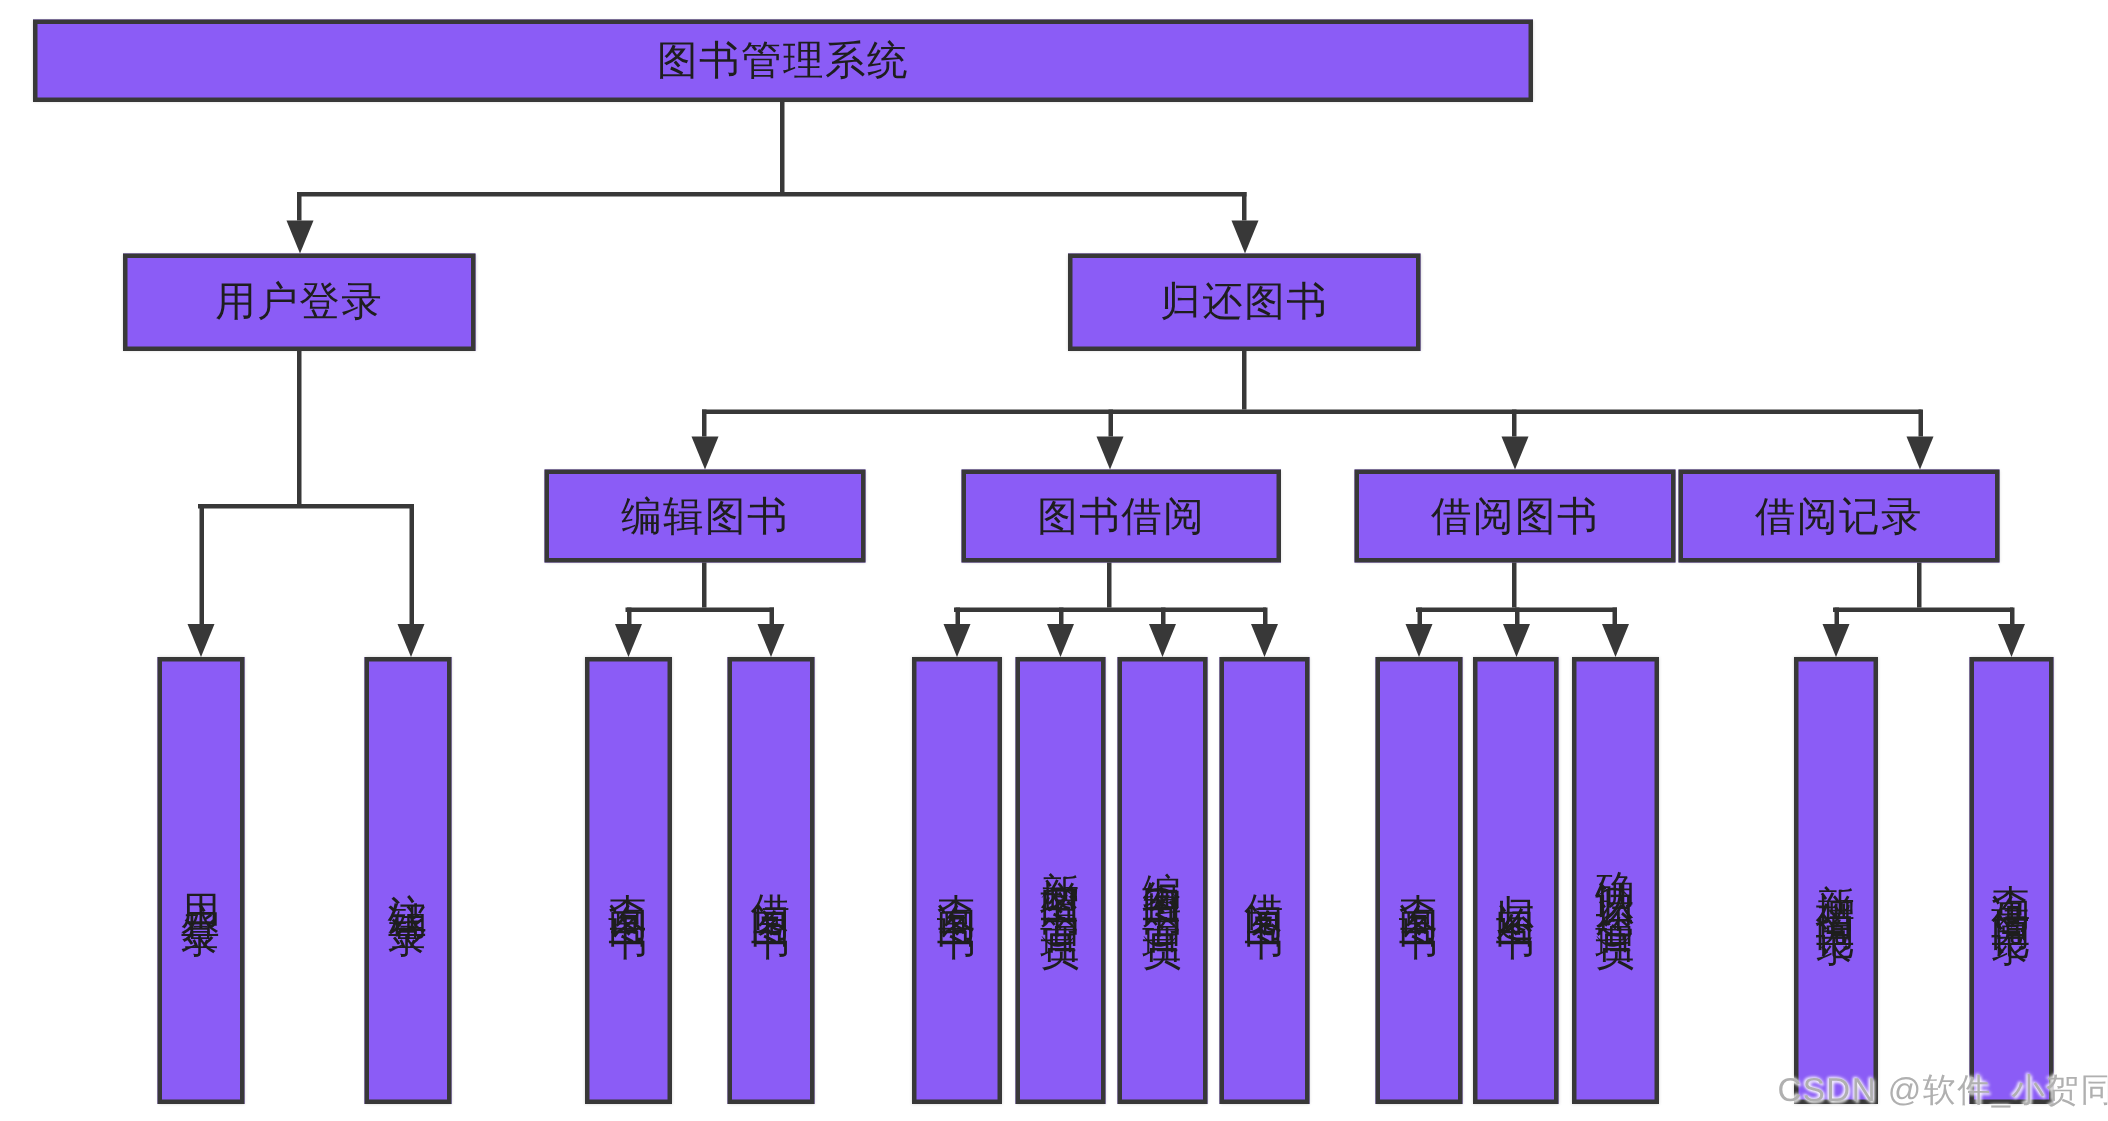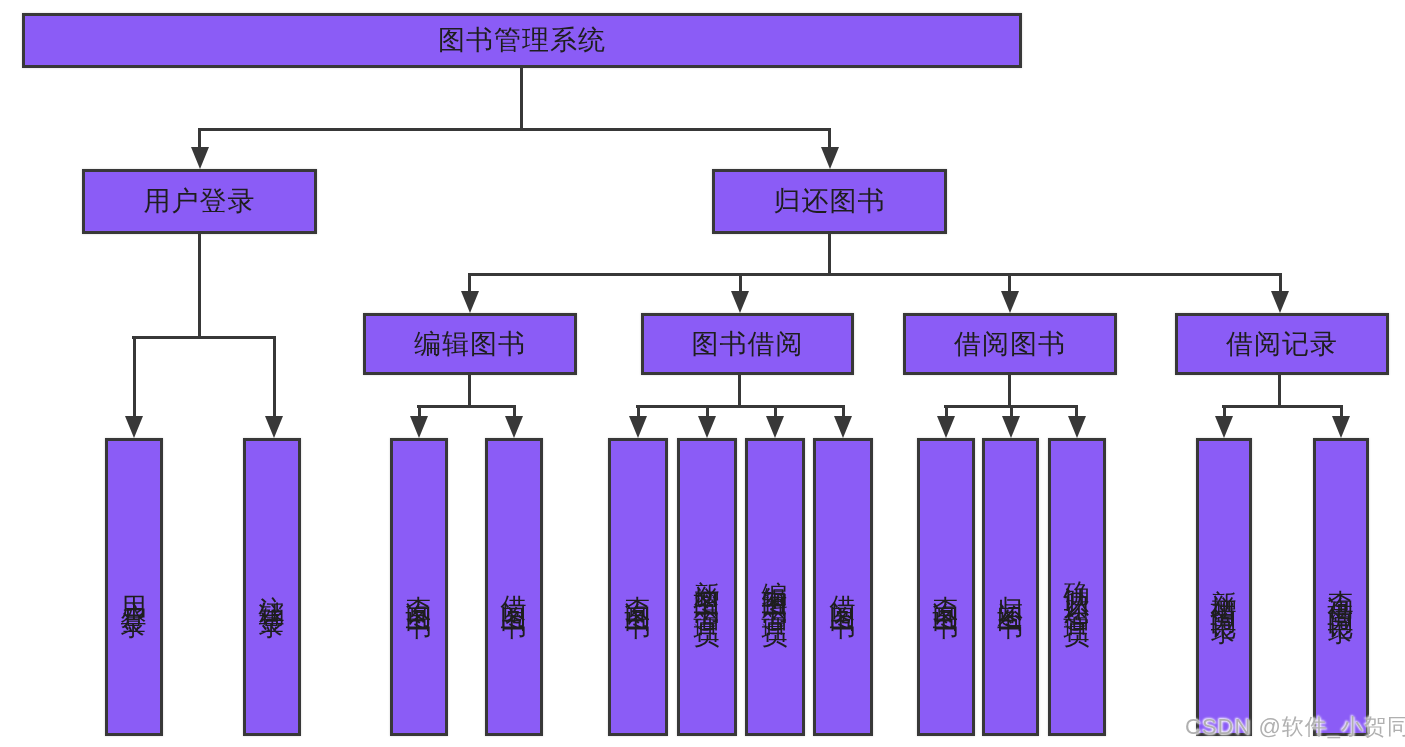--- a/index.html
+++ b/index.html
@@ -91,7 +91,7 @@
   <div class="box" style="left:903px;top:313px;width:214px;height:62px;">
     <span class="lbl">借阅图书</span>
   </div>
-  <div class="box" style="left:1175px;top:313px;width:214px;height:62px;">
+  <div class="box" style="left:1119px;top:313px;width:214px;height:62px;">
     <span class="lbl">借阅记录</span>
   </div>
 

